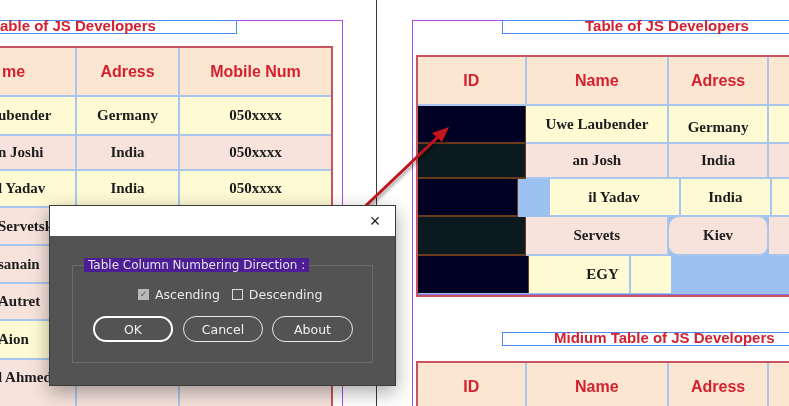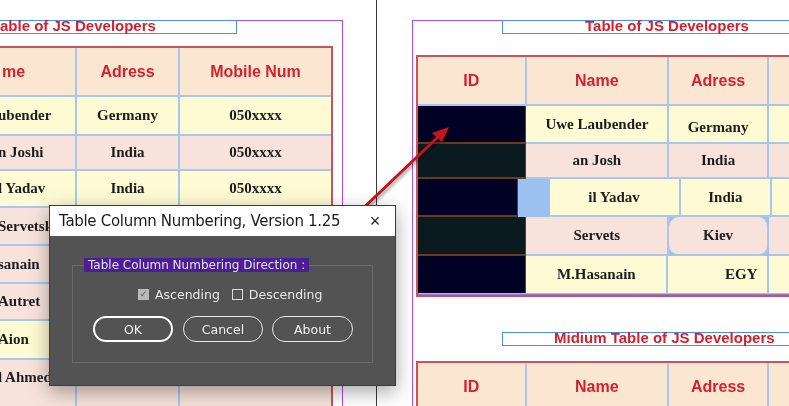--- a/index.html
+++ b/index.html
@@ -197,7 +197,6 @@
 
 <div class="dialog">
   <div class="dlg-titlebar">
-    <span class="dlg-title">Table Column Numbering, Version 1.25</span>
     <span class="dlg-close">×</span>
   </div>
   <div class="group"></div>

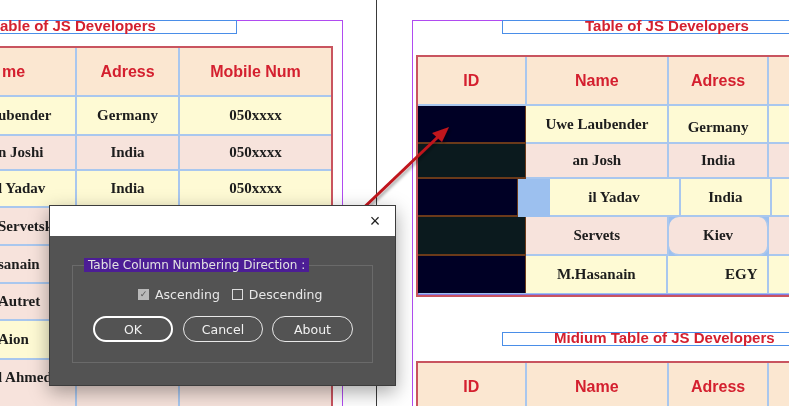--- a/index.html
+++ b/index.html
@@ -165,7 +165,6 @@
   </div>
   <div class="row" style="top:199px; height:37px;">
     <div class="cell id-dark" style="width:111px; border-bottom:none;"></div>
-    <div class="cell body-cell yel" style="width:146px; border-bottom:none;">M.Hasanain</div>
     <div class="cell body-cell yel" style="width:102px; border-bottom:none;padding-left:47px;">EGY</div>
     <div class="cell body-cell yel" style="width:40px; border-right:none; border-bottom:none;"></div>
   </div>

